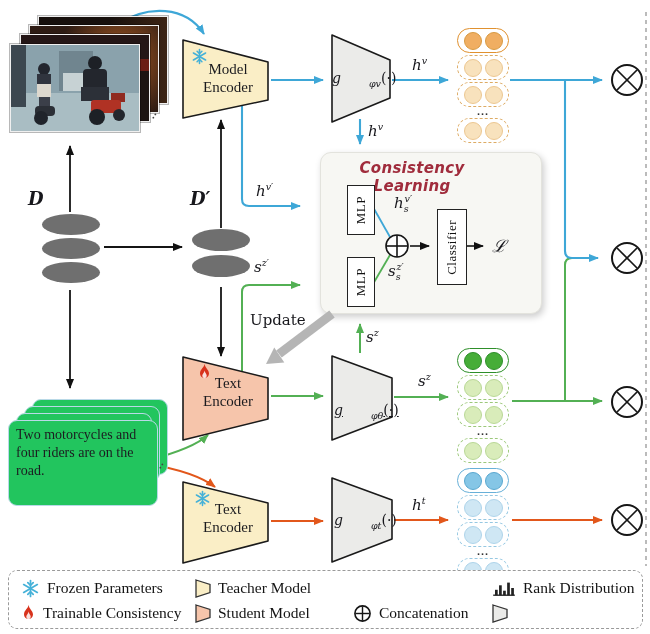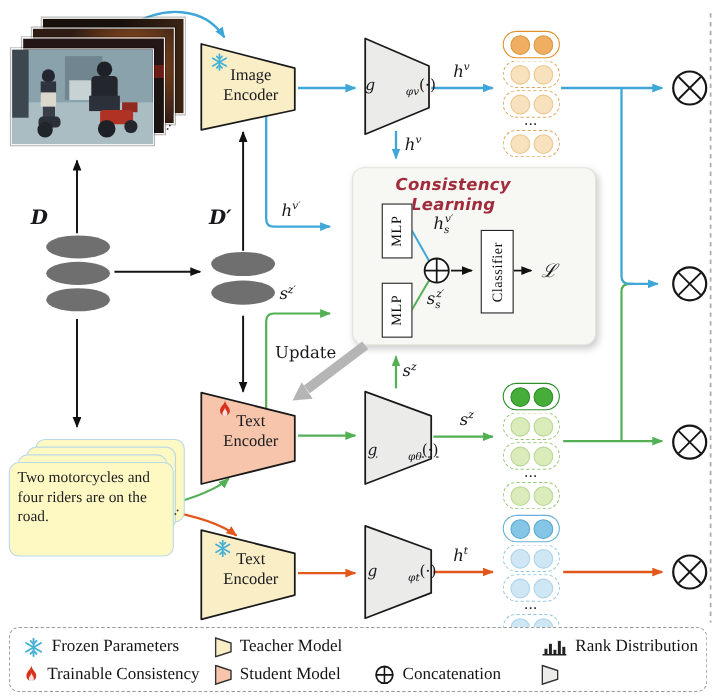--- a/index.html
+++ b/index.html
@@ -229,7 +229,7 @@
       </g>
   </svg>
   <div class="enc-label" style="left:187px;top:60px;">
-    <div>Image</div>
+    <div>Model</div>
       <div>Encoder</div>
   </div>
 

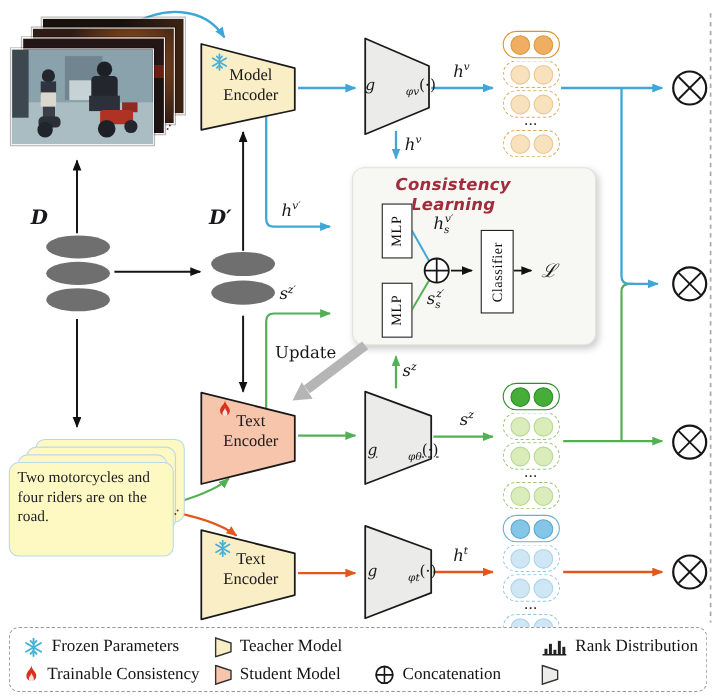--- a/index.html
+++ b/index.html
@@ -15,7 +15,7 @@
   .photo{position:absolute;width:128px;height:86px;border:1px solid #f0f0f0;
          box-shadow:0 0 0 1px rgba(0,0,0,.28);z-index:3;}
   
-  .prompt-card{position:absolute;width:134px;height:74px;background:#fef9c3;
+  .prompt-card{position:absolute;width:134px;height:74px;background:#22c55e;
                border:1px solid #b9d9e7;border-radius:9px;z-index:3;}
   .prompt-front{padding:5px 7px;font:14px "Liberation Serif",serif;color:#1c1c20;line-height:1.28;}
   

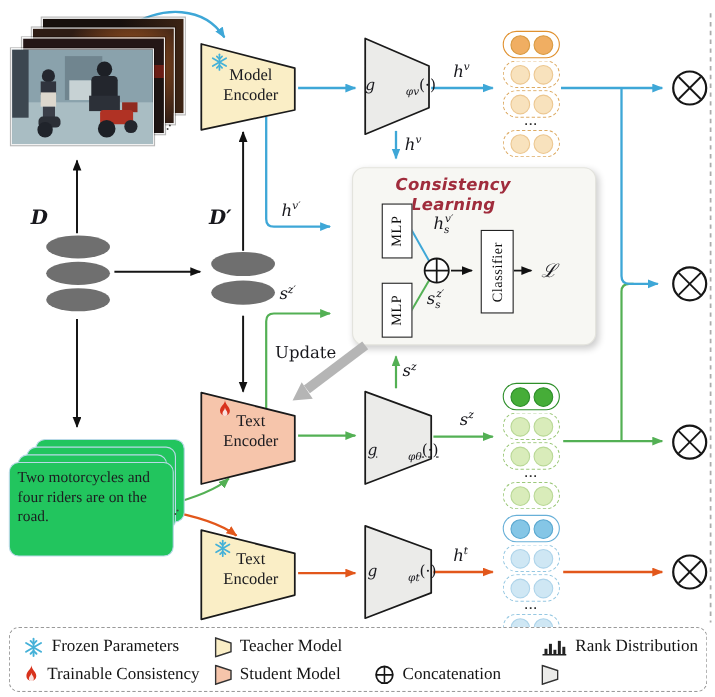--- a/index.html
+++ b/index.html
@@ -395,7 +395,7 @@
         </svg>
       <span>Student Model</span>
     </div>
-    <div class="leg-item" style="left:331px;top:31px;">
+    <div class="leg-item" style="left:344px;top:31px;">
       <svg width="19" height="19" viewBox="0 0 20 20">
         <circle cx="10" cy="10" r="8" fill="none" stroke="#161616" stroke-width="1.7"></circle>
         <line x1="2.5" y1="10" x2="17.5" y2="10" stroke="#161616" stroke-width="1.5"></line>

